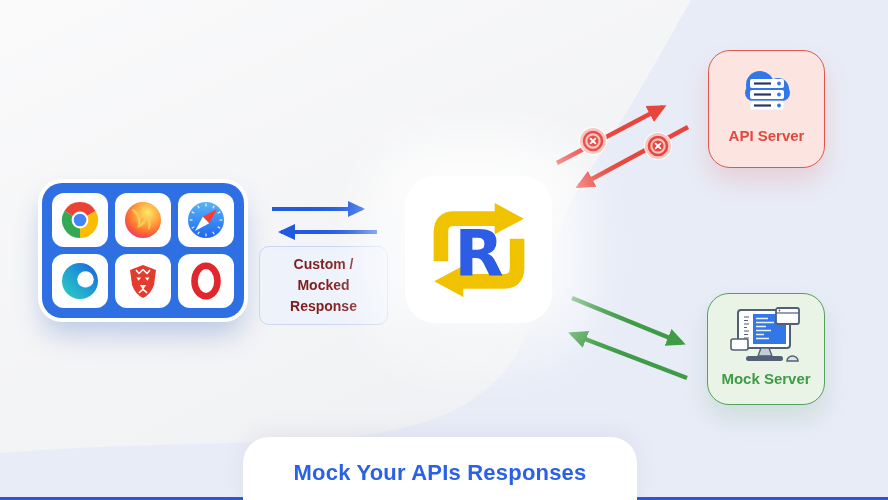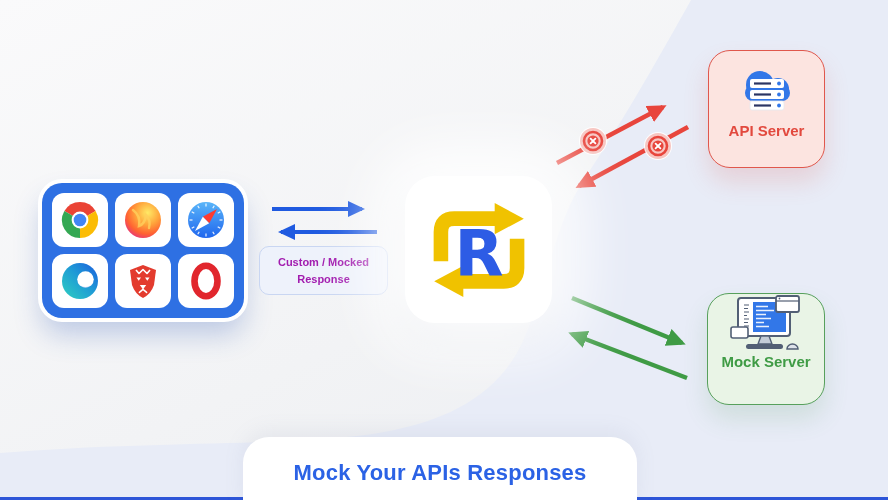--- a/index.html
+++ b/index.html
@@ -49,7 +49,7 @@
     background:#e9f4e6;border:1.5px solid #57a05c;
     box-shadow:0 14px 24px rgba(80,150,90,.16);padding-top:1px;
   }
-  .server-label{font-size:15px;font-weight:700;}
+  .server-label{font-size:15px;font-weight:700;margin-top:5px;}
   .server-label.api{color:#e2493e;}
   .server-label.mock{color:#3f9b45;}
   

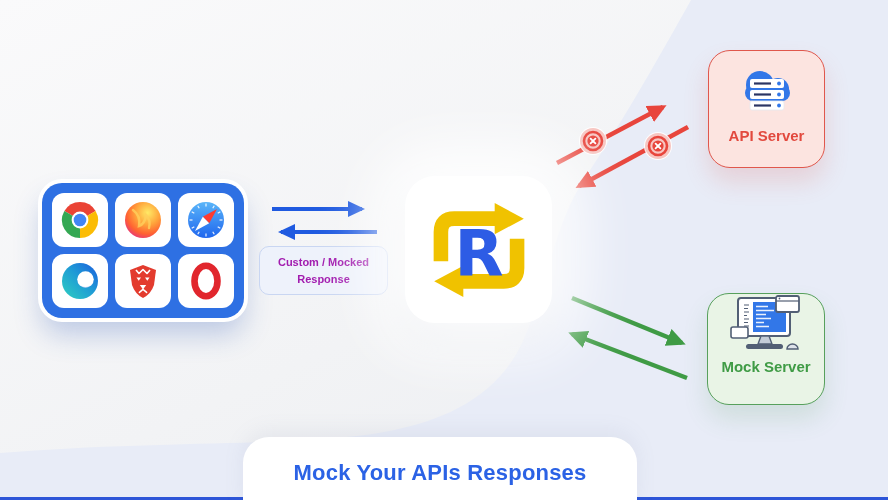--- a/index.html
+++ b/index.html
@@ -31,7 +31,7 @@
   .label-box{
     position:absolute;left:259px;top:246px;width:129px;box-sizing:border-box;
     background:#eef2fb;border:1.5px solid #c9d6f2;border-radius:10px;
-    color:#a21caf;font-size:11px;font-weight:700;line-height:1.5;
+    color:#7f1d1d;font-size:14px;font-weight:700;line-height:1.5;
     text-align:center;padding:7px 6px;
   }
   

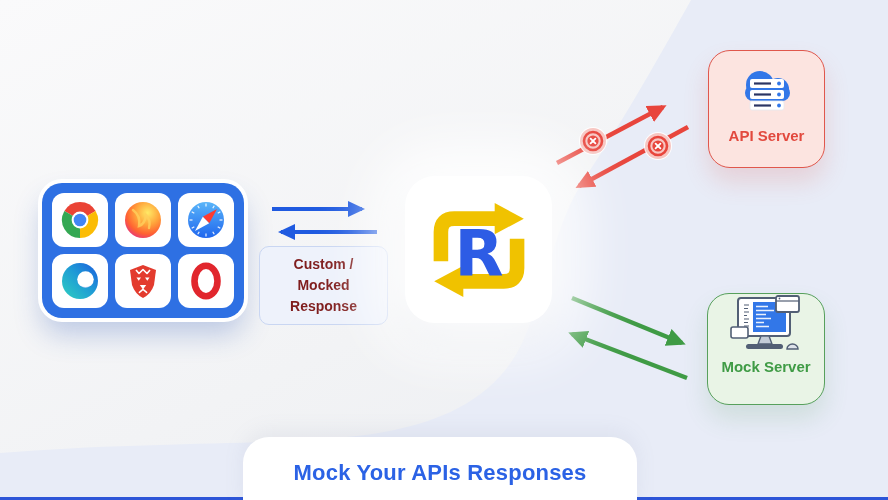--- a/index.html
+++ b/index.html
@@ -47,7 +47,7 @@
   .server-card.mock{
     left:707px;top:293px;width:118px;height:112px;
     background:#e9f4e6;border:1.5px solid #57a05c;
-    box-shadow:0 14px 24px rgba(80,150,90,.16);padding-top:1px;
+    box-shadow:0 14px 24px rgba(80,150,90,.16);padding-top:13px;
   }
   .server-label{font-size:15px;font-weight:700;margin-top:5px;}
   .server-label.api{color:#e2493e;}

